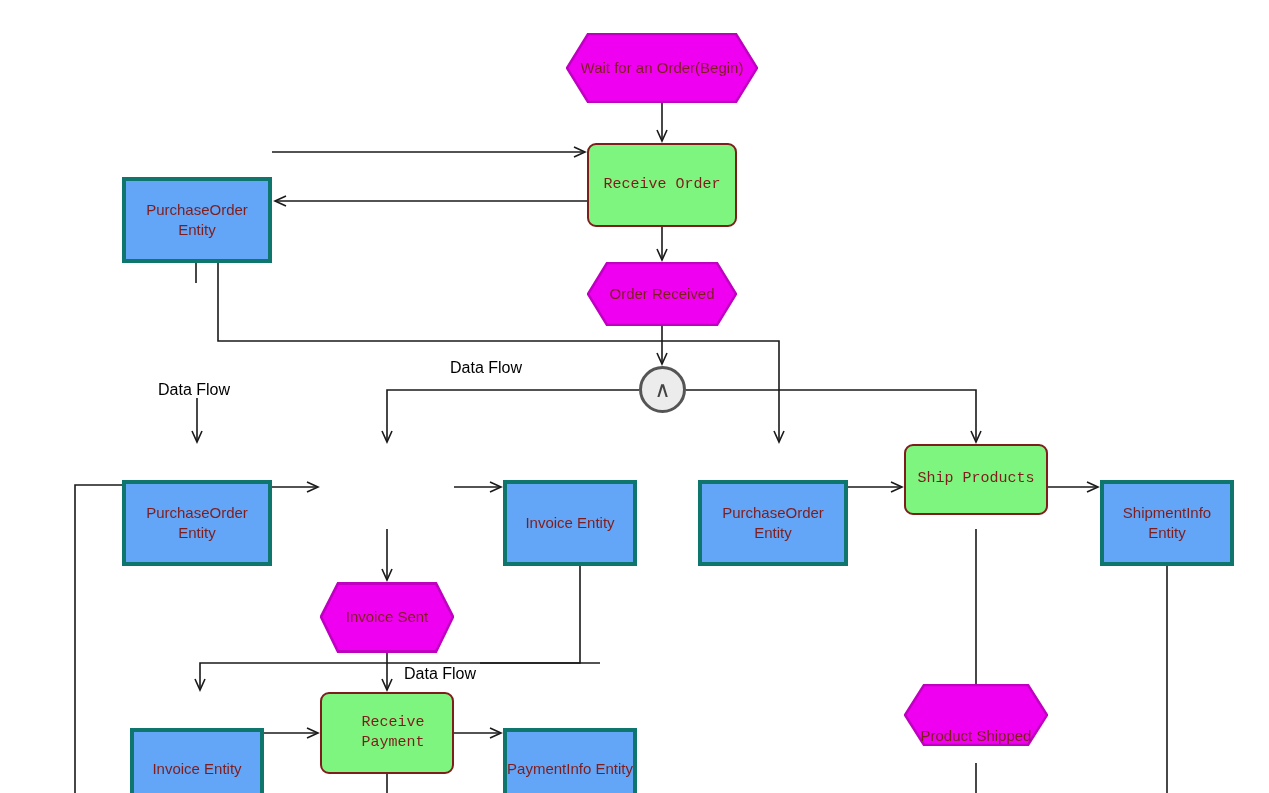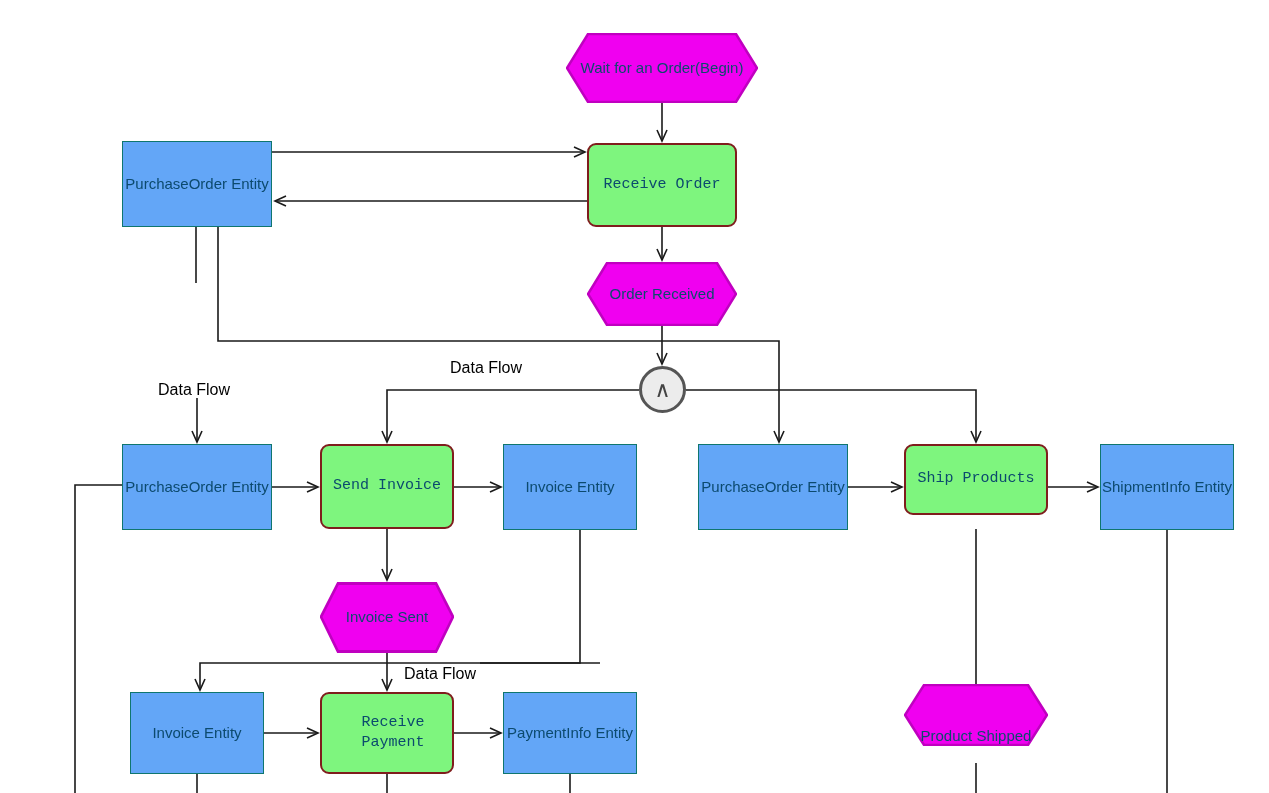--- a/index.html
+++ b/index.html
@@ -32,7 +32,7 @@
     align-items: center;
     justify-content: center;
     text-align: center;
-    color: #0c4a6e;
+    color: #7f1d1d;
     font-size: 15px;
     line-height: 1.35;
     z-index: 5;

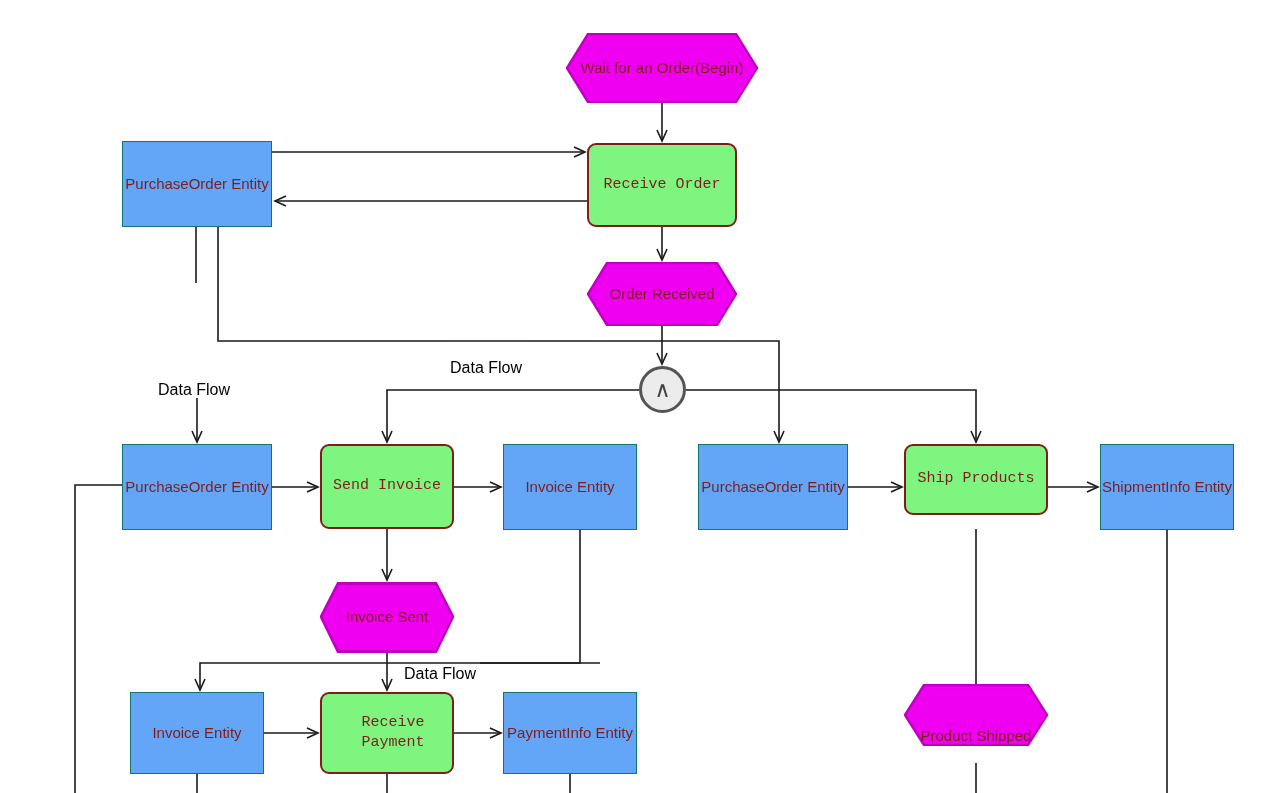--- a/index.html
+++ b/index.html
@@ -40,7 +40,8 @@
   
   .entity {
     background: #63a6f7;
-    border: 1px solid #0f766e;
+    border: 4px solid #0f766e;
+    margin-top: 36px;
   }
   
   .process {

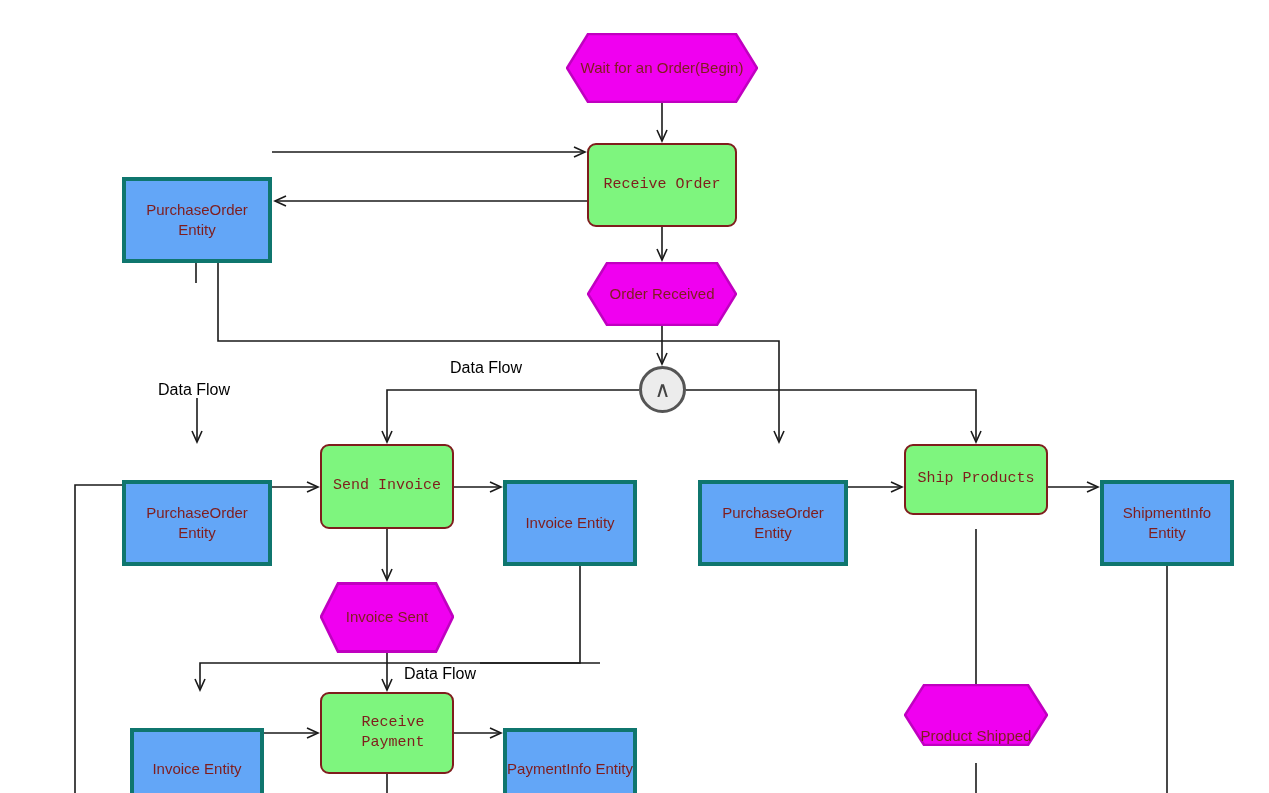--- a/index.html
+++ b/index.html
@@ -182,9 +182,6 @@
     <span>PurchaseOrder Entity</span>
   </div>
 
-  <div class="node process" style="left:320px; top:444px; width:134px; height:85px;">
-    <span>Send Invoice</span>
-  </div>
 
   <div class="node entity" style="left:503px; top:444px; width:134px; height:86px;">
     <span>Invoice Entity</span>

